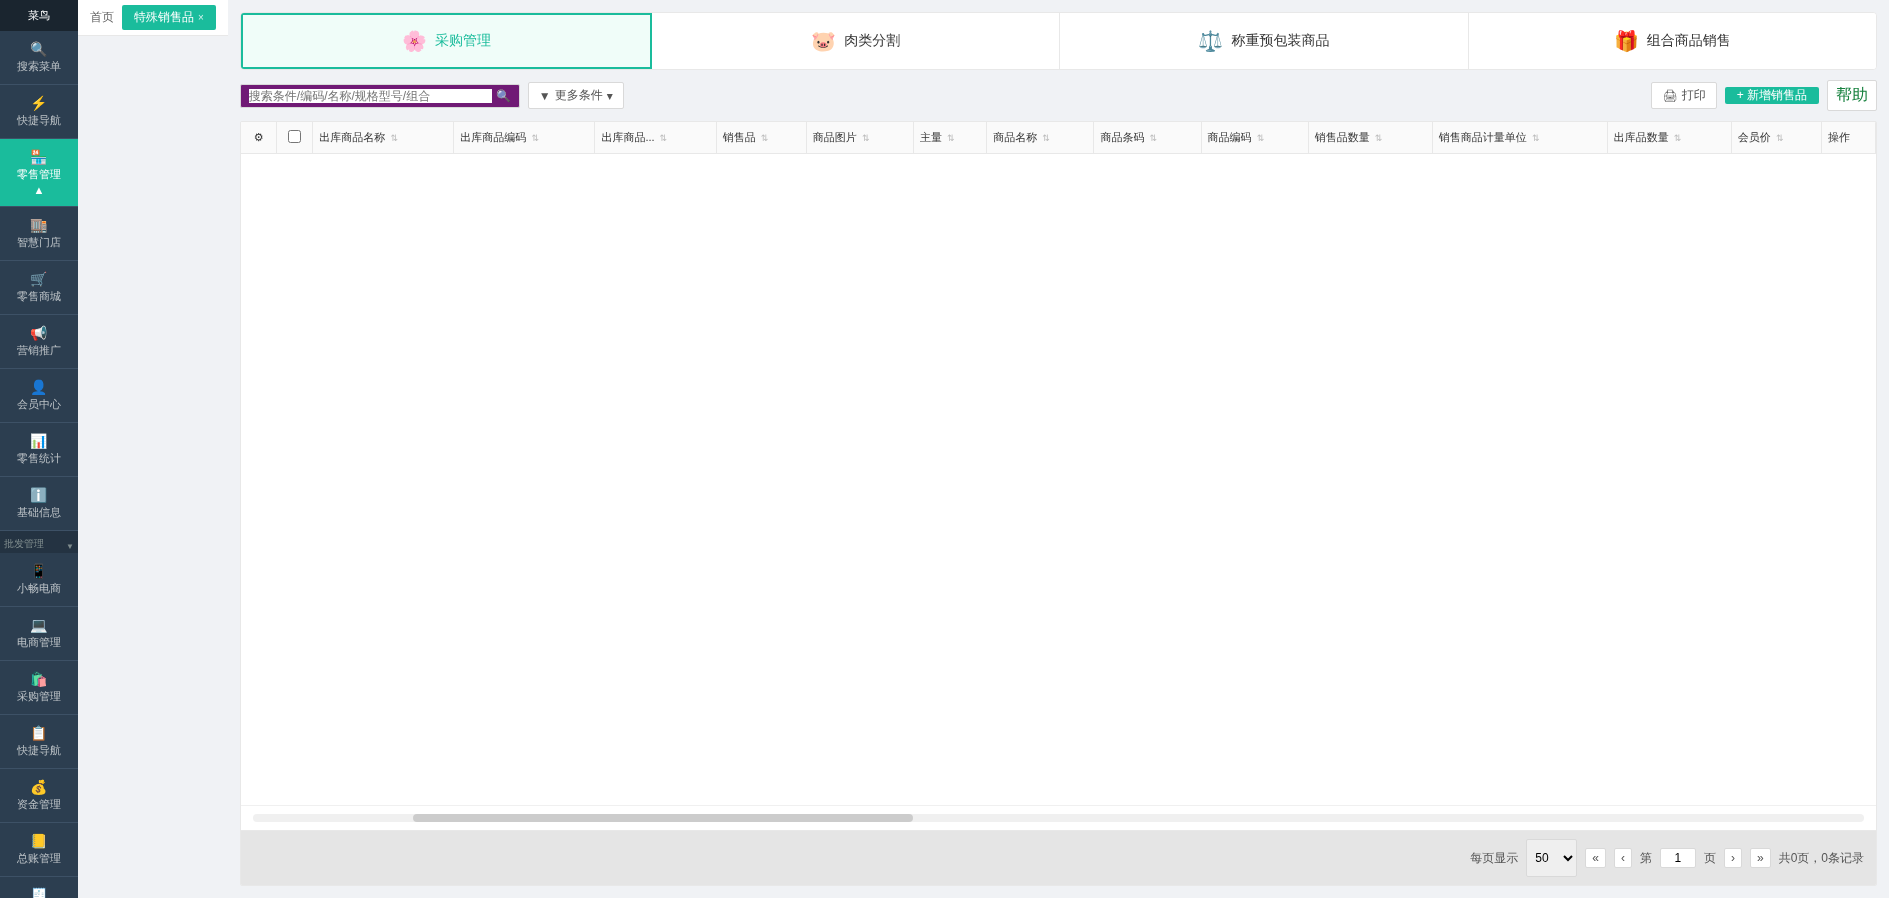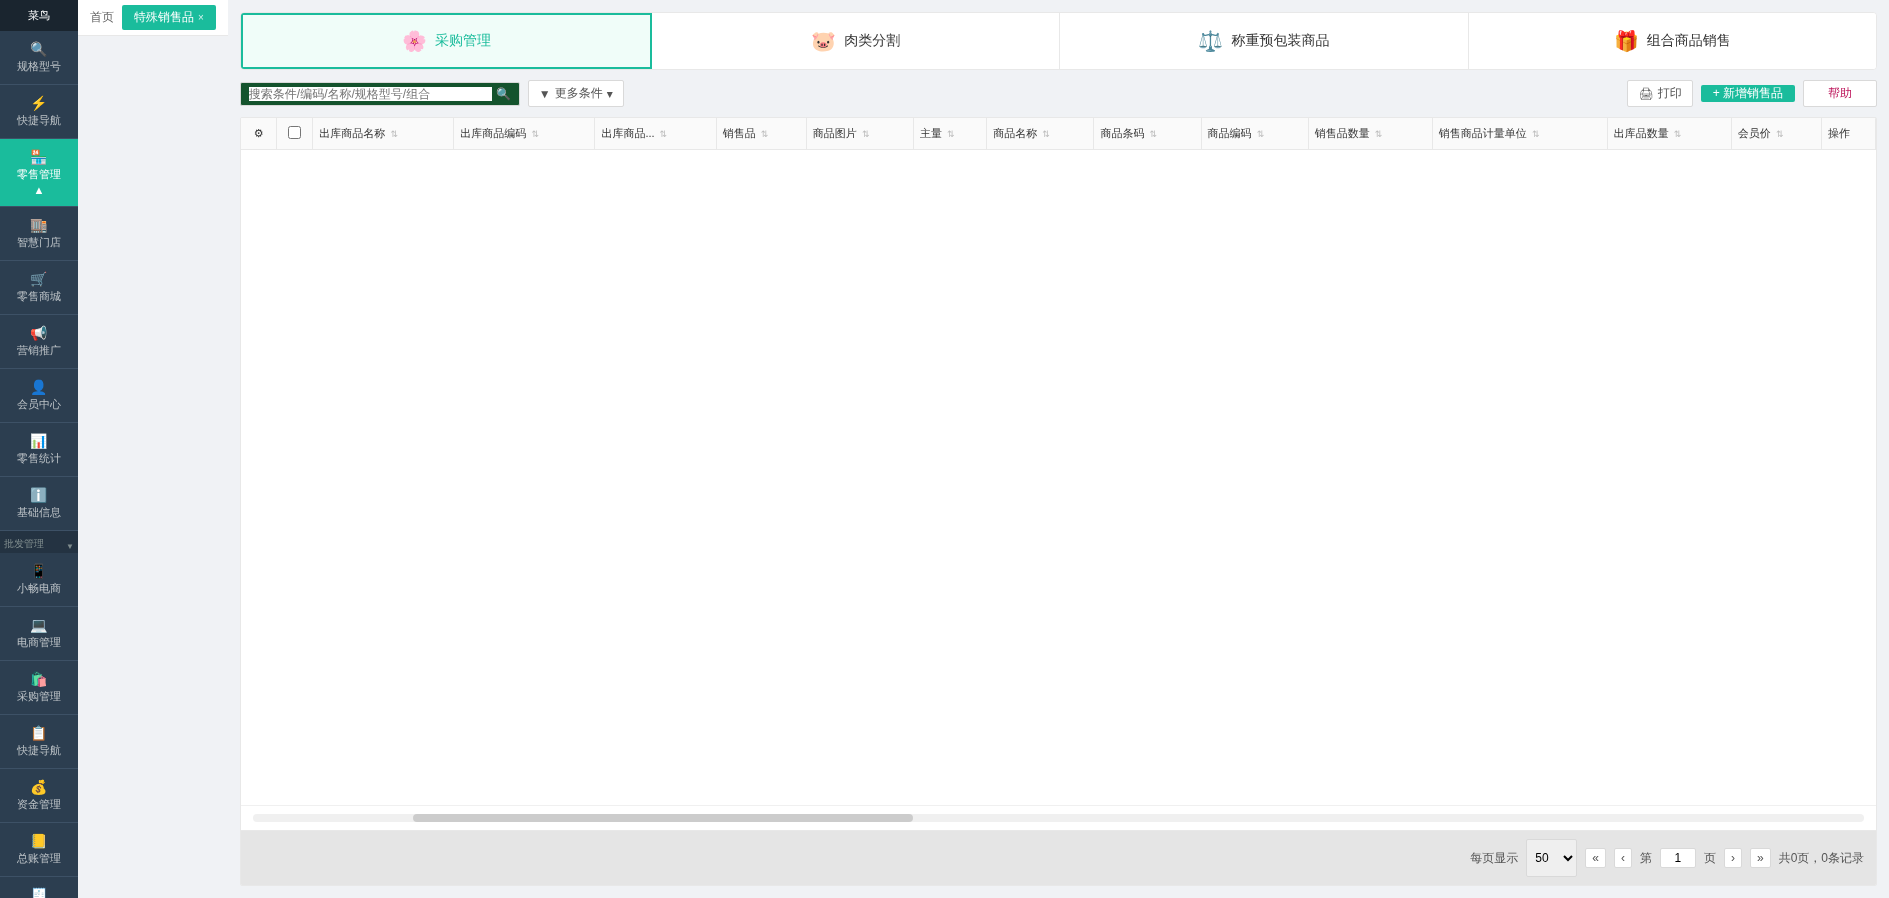--- a/index.html
+++ b/index.html
@@ -312,7 +312,7 @@
 
   <div class="sidebar-item">
     <span class="icon">🔍</span>
-    <span>规格型号</span>
+    <span>搜索菜单</span>
   </div>
   <div class="sidebar-item">
     <span class="icon">⚡</span>

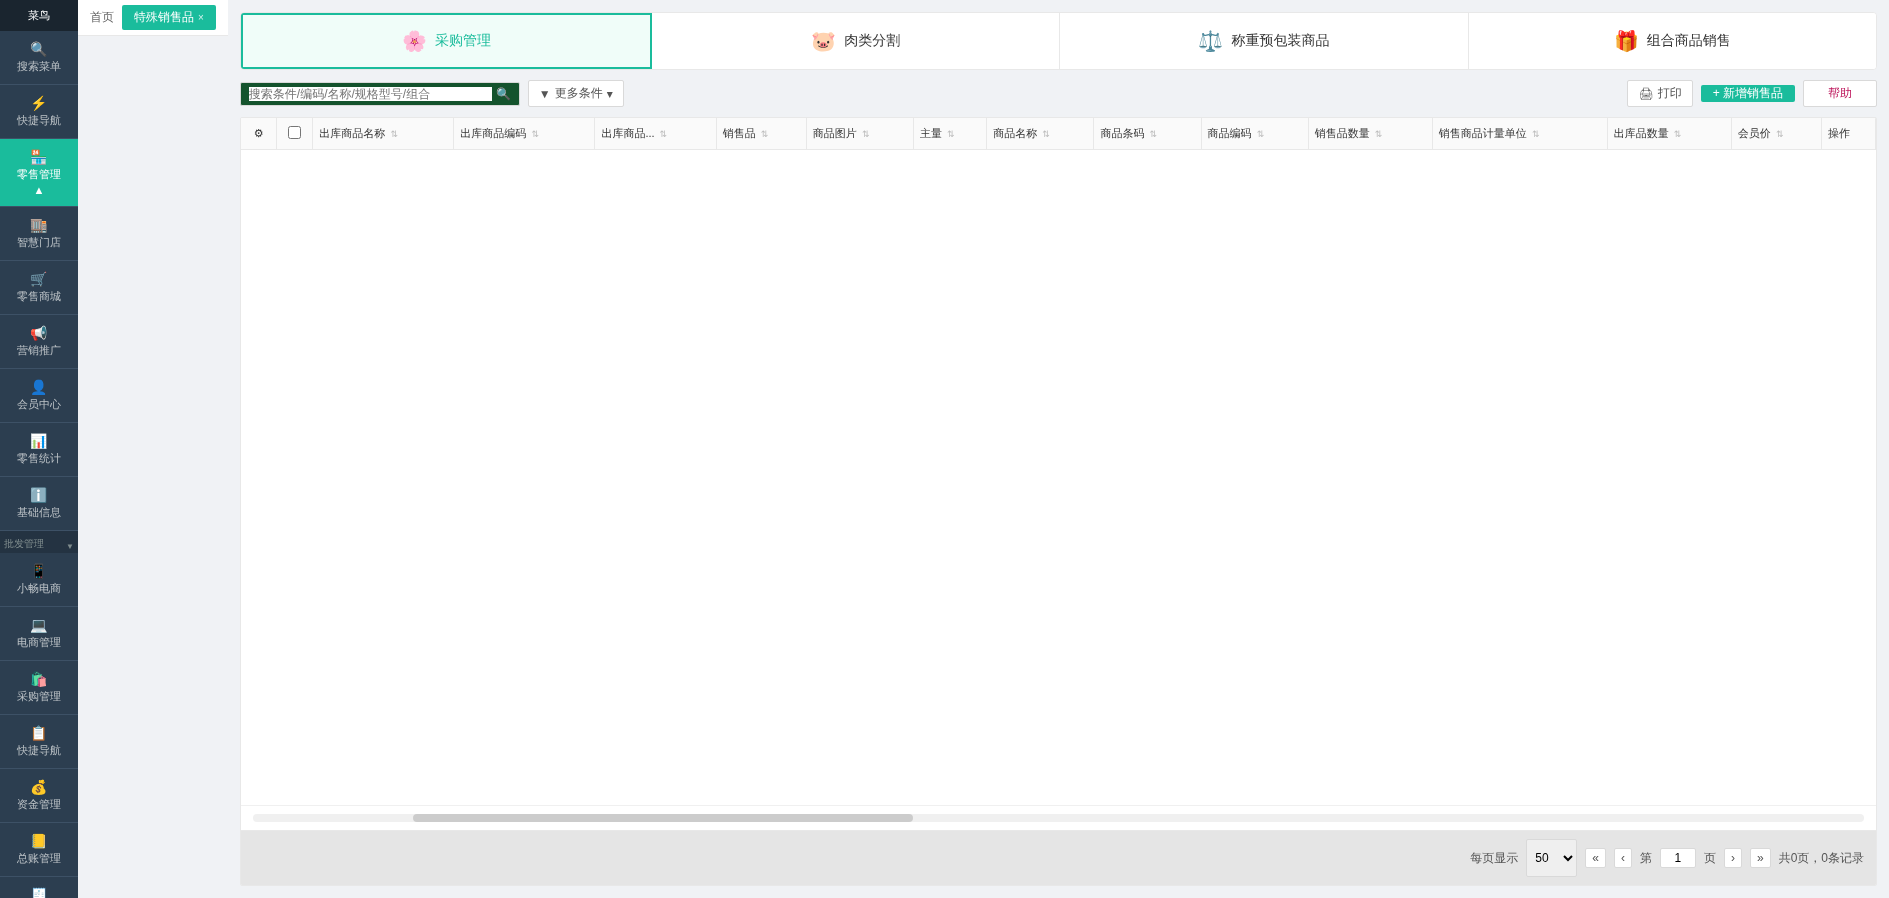--- a/index.html
+++ b/index.html
@@ -144,7 +144,7 @@
       align-items: center;
       border: 1px solid #d9d9d9;
       border-radius: 2px;
-      background: #14532d;
+      background: #701a75;
       padding: 4px 8px;
       gap: 4px;
       width: 280px;

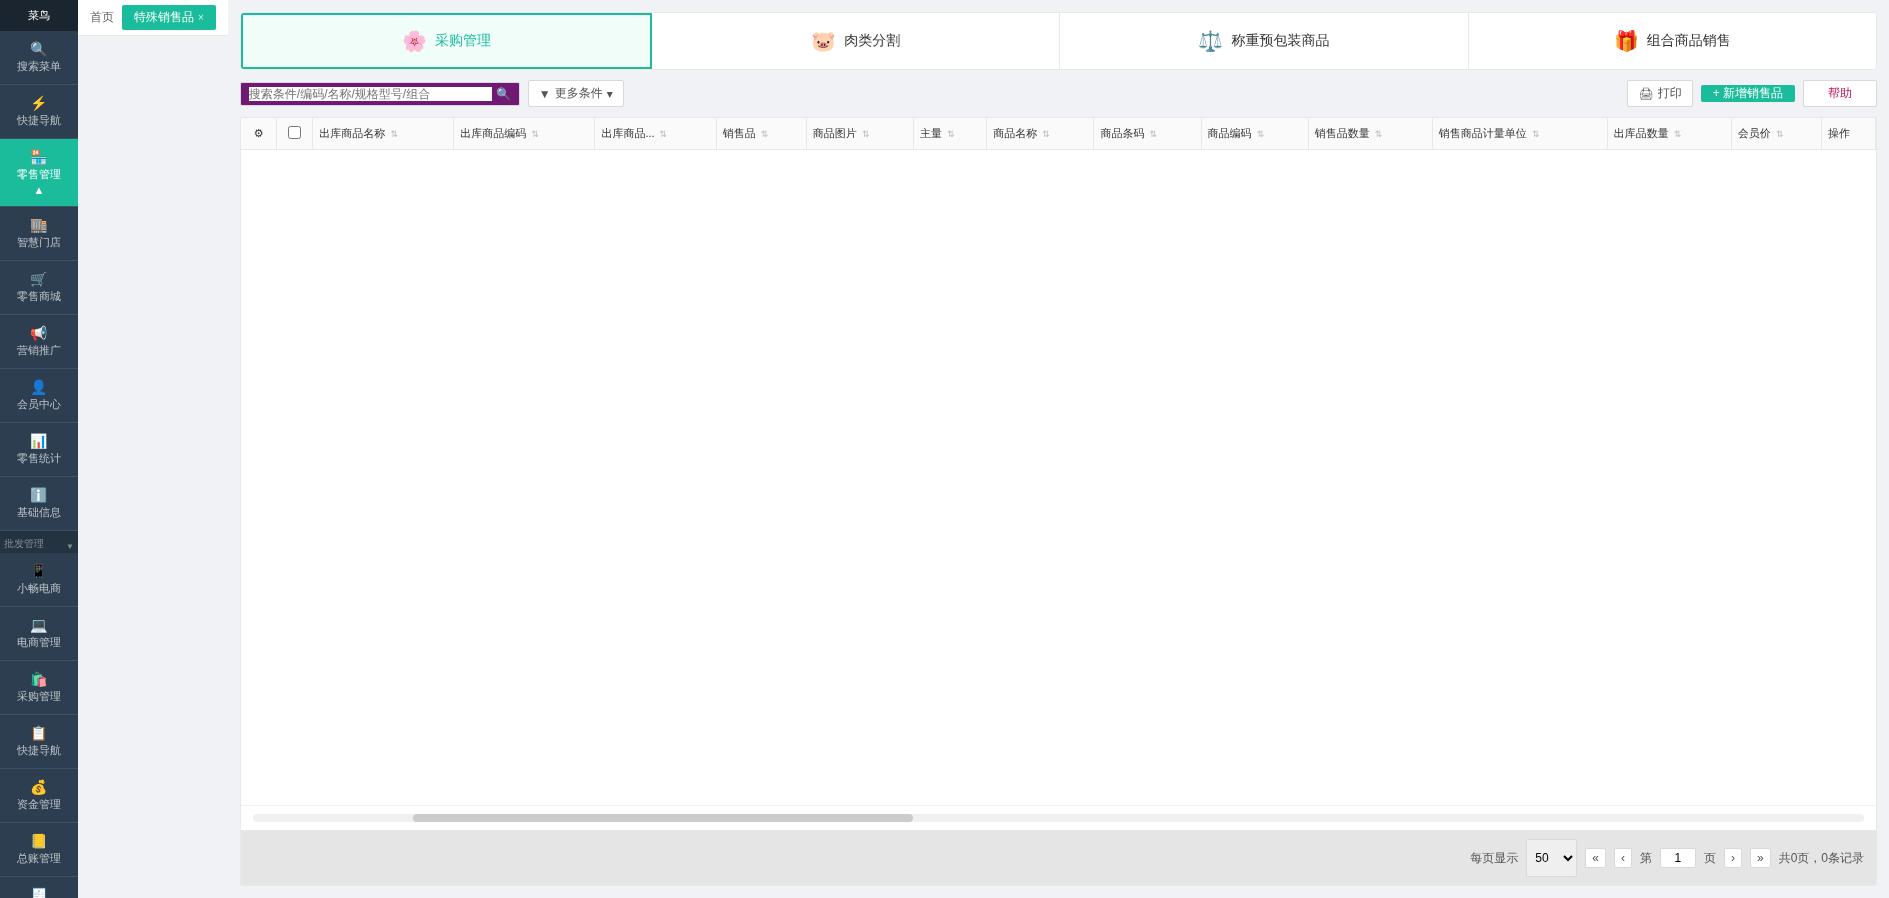--- a/index.html
+++ b/index.html
@@ -196,11 +196,11 @@
     .help-btn {
       border: 1px solid #d9d9d9;
       background: #fff;
-      padding: 4px 24px;
-      border-radius: 2px;
-      cursor: pointer;
-      font-size: 12px;
-      color: #be185d;
+      padding: 4px 8px;
+      border-radius: 2px;
+      cursor: pointer;
+      font-size: 16px;
+      color: #15803d;
     }
 
     

